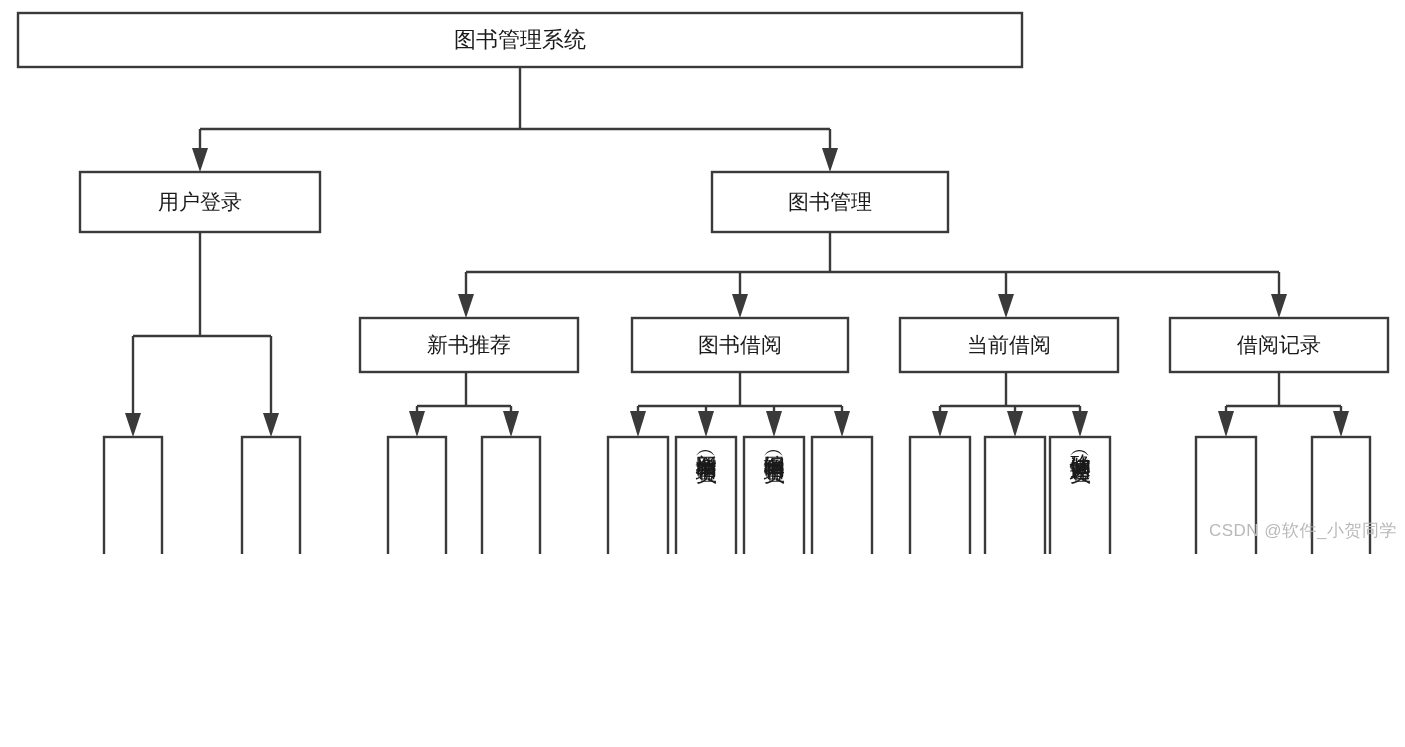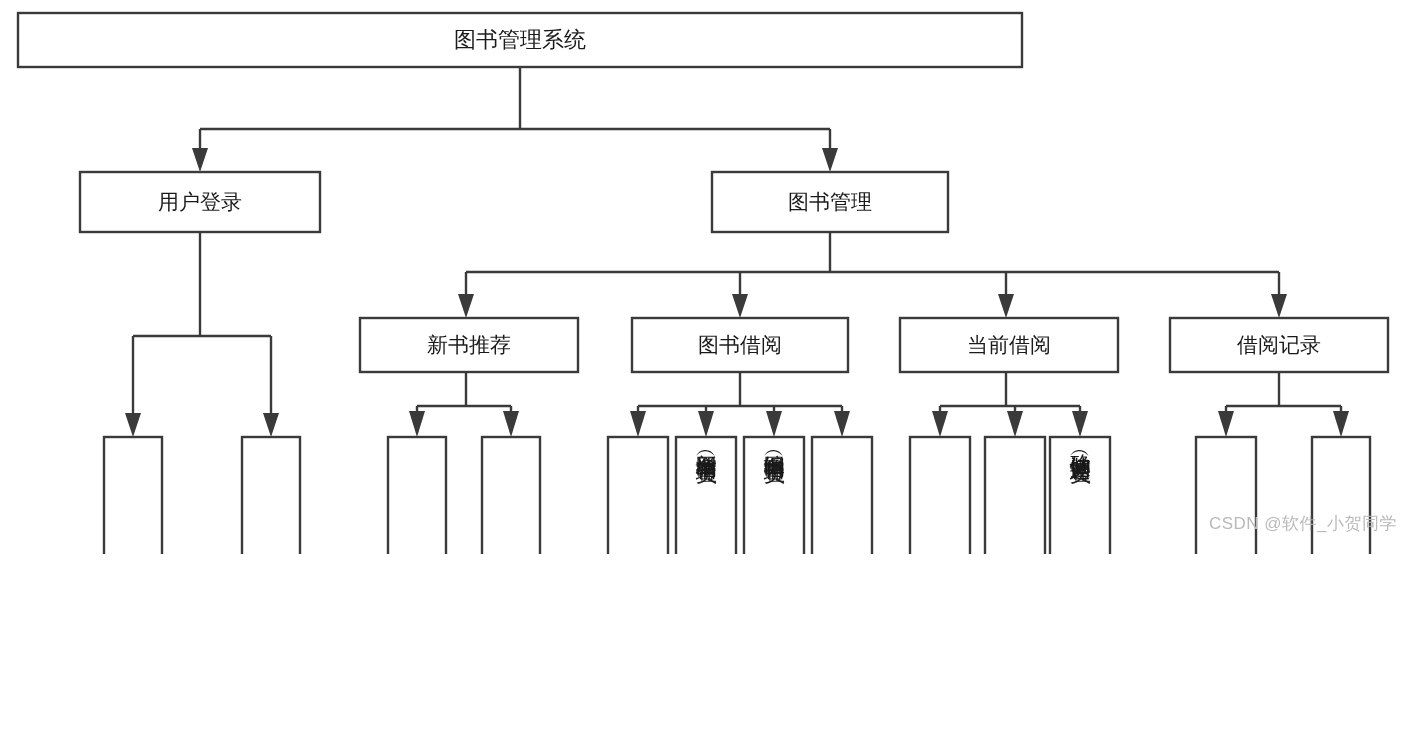--- a/index.html
+++ b/index.html
@@ -70,7 +70,7 @@
   .watermark {
     position: absolute;
     right: 8px;
-    bottom: 19px;
+    bottom: 12px;
     font-family: "Liberation Sans", "DejaVu Sans", sans-serif;
     font-size: 17px;
     color: #b9b9b9;

